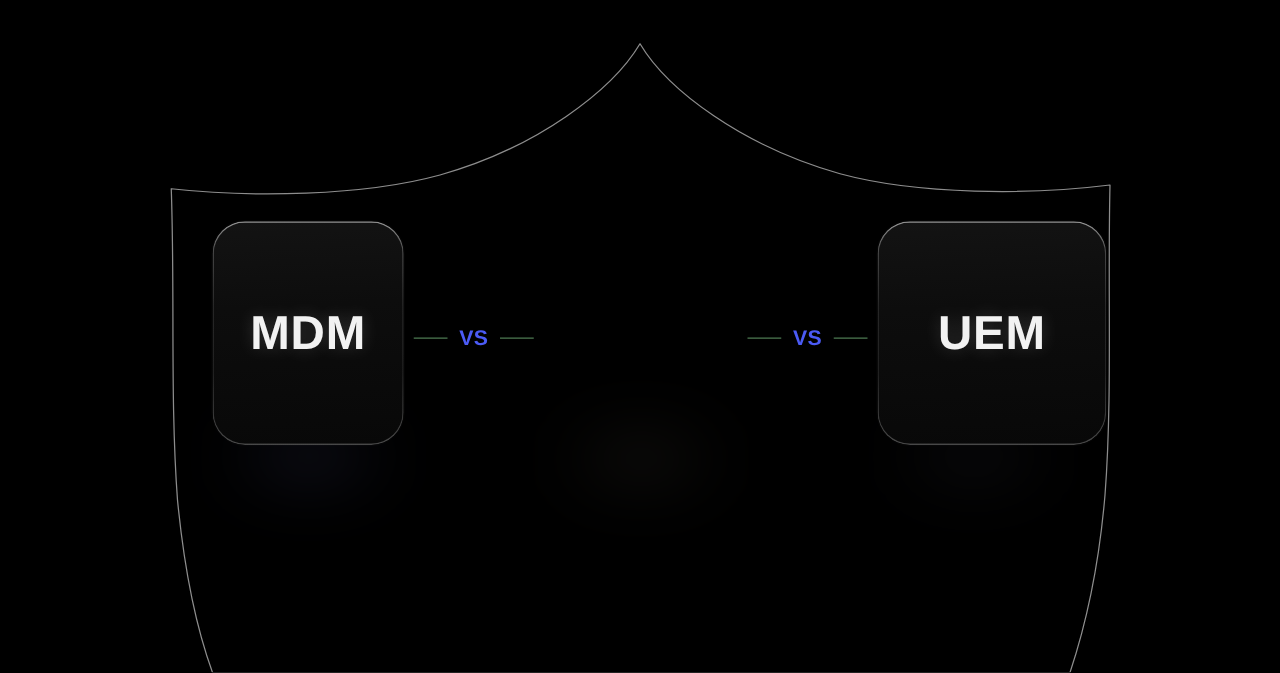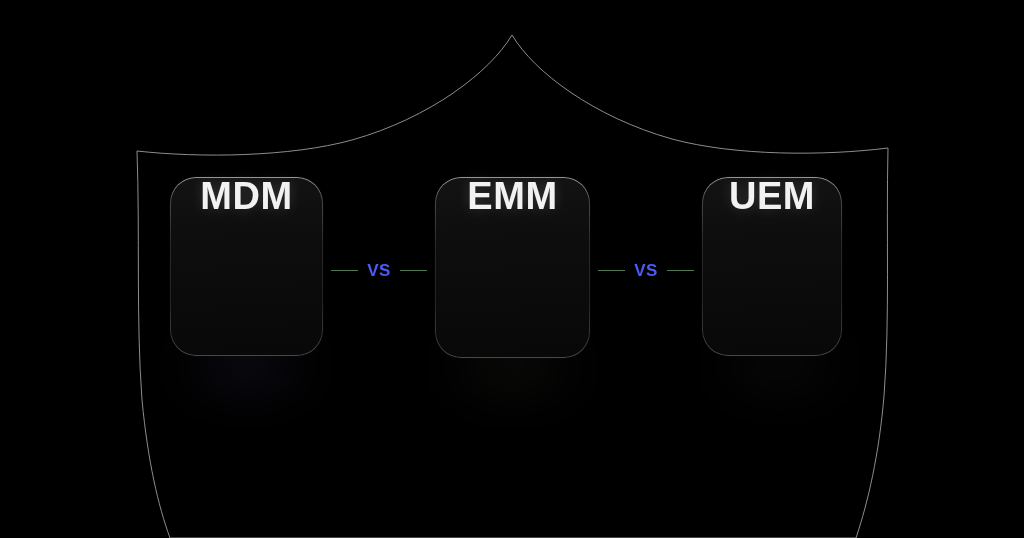--- a/index.html
+++ b/index.html
@@ -55,7 +55,7 @@
       inset 0 1px 0 rgba(255,255,255,0.10),
       0 0 0 1px rgba(255,255,255,0.015);
     display: flex;
-    align-items: flex-start;
+    align-items: center;
     justify-content: center;
   }
   .card::before {

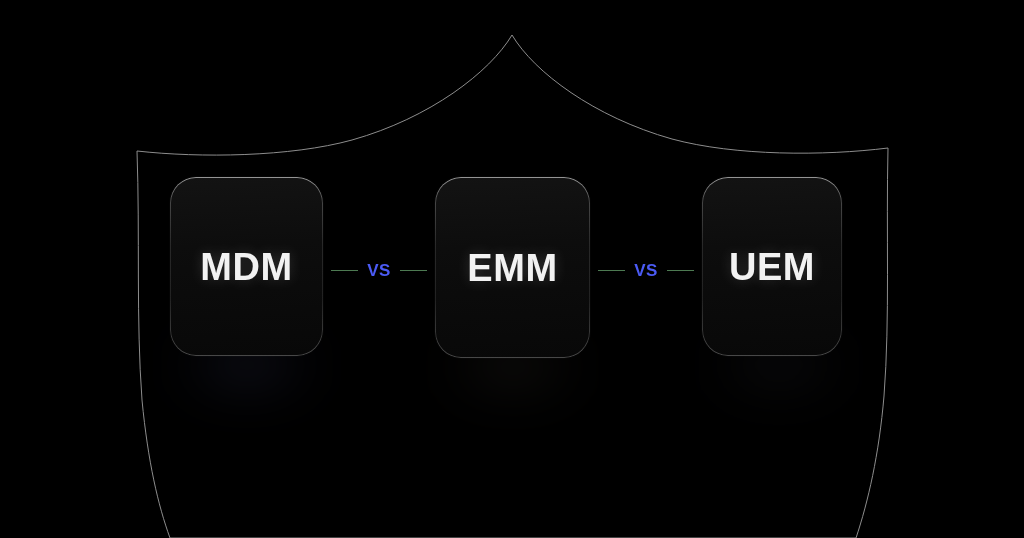--- a/index.html
+++ b/index.html
@@ -163,9 +163,6 @@
       <span class="connector-line"></span>
     </div>
 
-    <div class="card card-emm">
-      <span class="card-label">EMM</span>
-    </div>
 
     <div class="connector connector-2">
       <span class="connector-line"></span>

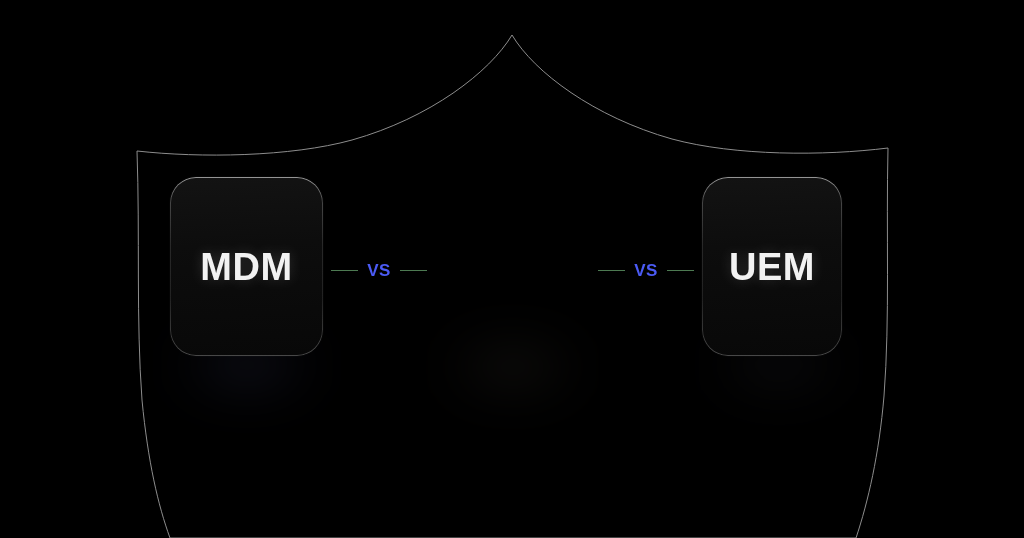--- a/index.html
+++ b/index.html
@@ -95,7 +95,7 @@
 
   .card-mdm { left: 170px; top: 177px; width: 153px; height: 179px; }
   .card-emm { left: 435px; top: 177px; width: 155px; height: 181px; }
-  .card-uem { left: 702px; top: 177px; width: 140px; height: 179px; }
+  .card-uem { left: 702px; top: 177px; width: 183px; height: 179px; }
 
   
   .connector {

